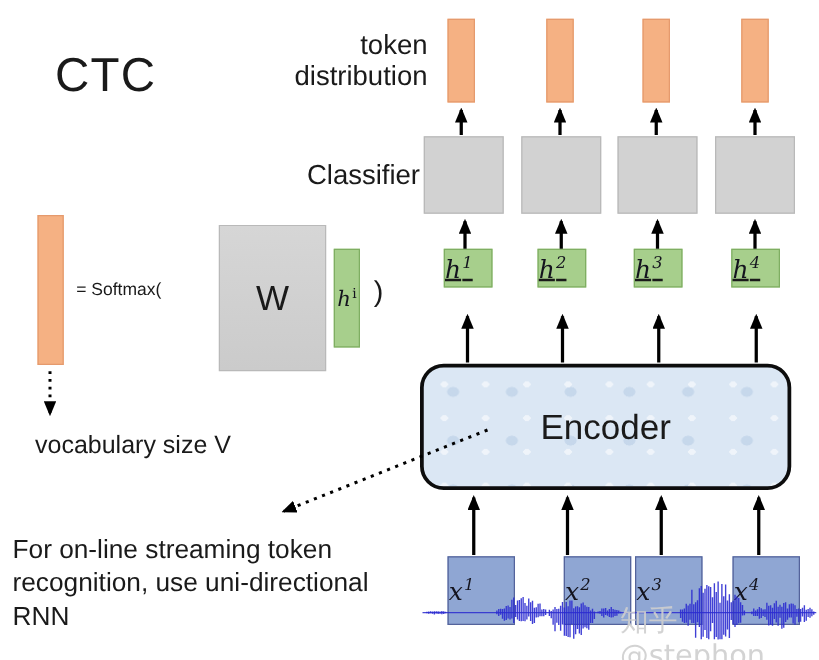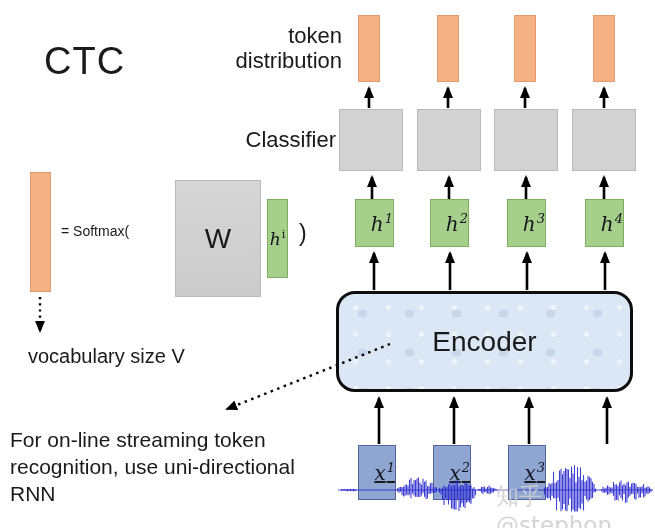--- a/index.html
+++ b/index.html
@@ -23,8 +23,8 @@
   
   .bar-orange{width:22px;height:67px;top:15px;background:var(--orange_fill);border:1.5px solid var(--orange_border);box-sizing:border-box;}
   .box-gray{width:64px;height:62px;top:109px;background:var(--gray_fill);border:1px solid var(--gray_border);box-sizing:border-box;}
-  .box-green{width:39px;height:48px;top:199px;background:var(--green_fill);border:1px solid var(--green_border);box-sizing:border-box;
-    display:flex;align-items:center;justify-content:flex-end;z-index:2;}
+  .box-green{width:39px;height:31px;top:199px;background:var(--green_fill);border:1px solid var(--green_border);box-sizing:border-box;
+    display:flex;align-items:center;justify-content:flex-start;z-index:2;text-decoration:underline;}
   .box-blue{width:38px;height:55px;top:445px;background:var(--blue_fill);border:1px solid var(--blue_border);box-sizing:border-box;
     display:flex;align-items:center;justify-content:flex-end;z-index:2;text-decoration:underline;}
   .math{font-family:"DejaVu Serif",serif;font-style:italic;font-size:20px;color:#14141e;}

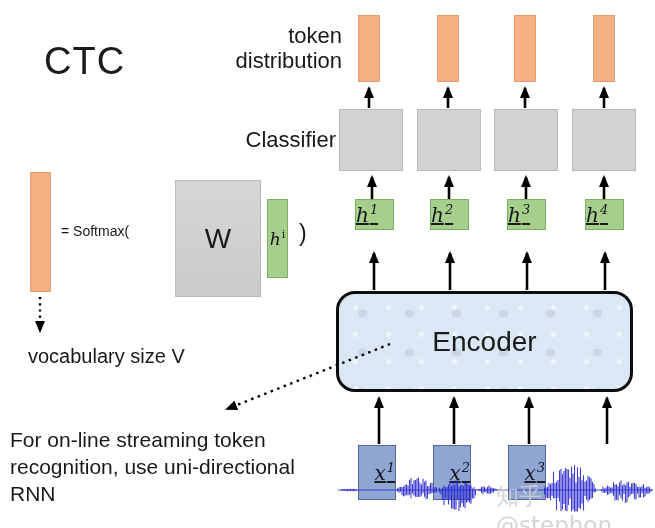--- a/index.html
+++ b/index.html
@@ -25,8 +25,8 @@
   .box-gray{width:64px;height:62px;top:109px;background:var(--gray_fill);border:1px solid var(--gray_border);box-sizing:border-box;}
   .box-green{width:39px;height:31px;top:199px;background:var(--green_fill);border:1px solid var(--green_border);box-sizing:border-box;
     display:flex;align-items:center;justify-content:flex-start;z-index:2;text-decoration:underline;}
-  .box-blue{width:38px;height:55px;top:445px;background:var(--blue_fill);border:1px solid var(--blue_border);box-sizing:border-box;
-    display:flex;align-items:center;justify-content:flex-end;z-index:2;text-decoration:underline;}
+  .box-blue{width:54px;height:55px;top:445px;background:var(--blue_fill);border:1px solid var(--blue_border);box-sizing:border-box;
+    display:flex;align-items:center;justify-content:flex-start;z-index:2;}
   .math{font-family:"DejaVu Serif",serif;font-style:italic;font-size:20px;color:#14141e;}
   .math sup{font-size:13px;font-style:normal;font-family:"DejaVu Serif",serif;margin-left:1px;}
   .box-blue .math sup{font-style:italic;}

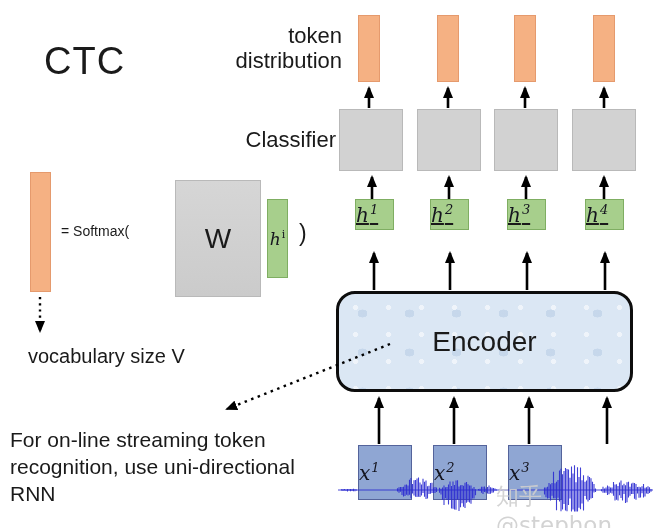--- a/index.html
+++ b/index.html
@@ -108,7 +108,7 @@
   <div class="abs box-blue" style="left:358px">
     <span class="math"><span>x</span><sup>1</sup></span>
   </div>
-  <div class="abs box-blue" style="left:433px">
+  <div class="abs box-blue" style="left:451px">
     <span class="math"><span>x</span><sup>2</sup></span>
   </div>
   <div class="abs box-blue" style="left:508px">

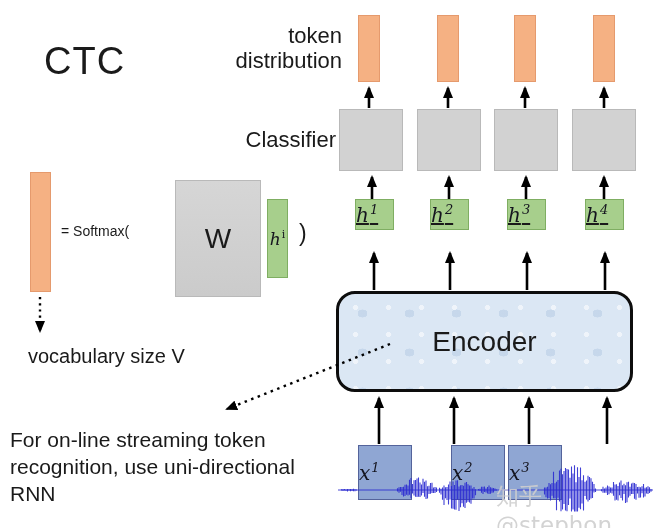--- a/index.html
+++ b/index.html
@@ -114,6 +114,9 @@
   <div class="abs box-blue" style="left:508px">
     <span class="math"><span>x</span><sup>3</sup></span>
   </div>
+  <div class="abs box-blue" style="left:586px">
+    <span class="math"><span>x</span><sup>4</sup></span>
+  </div>
 
   <svg id="overlay" class="abs" width="655" height="528" viewBox="0 0 655 528">
     <defs>

